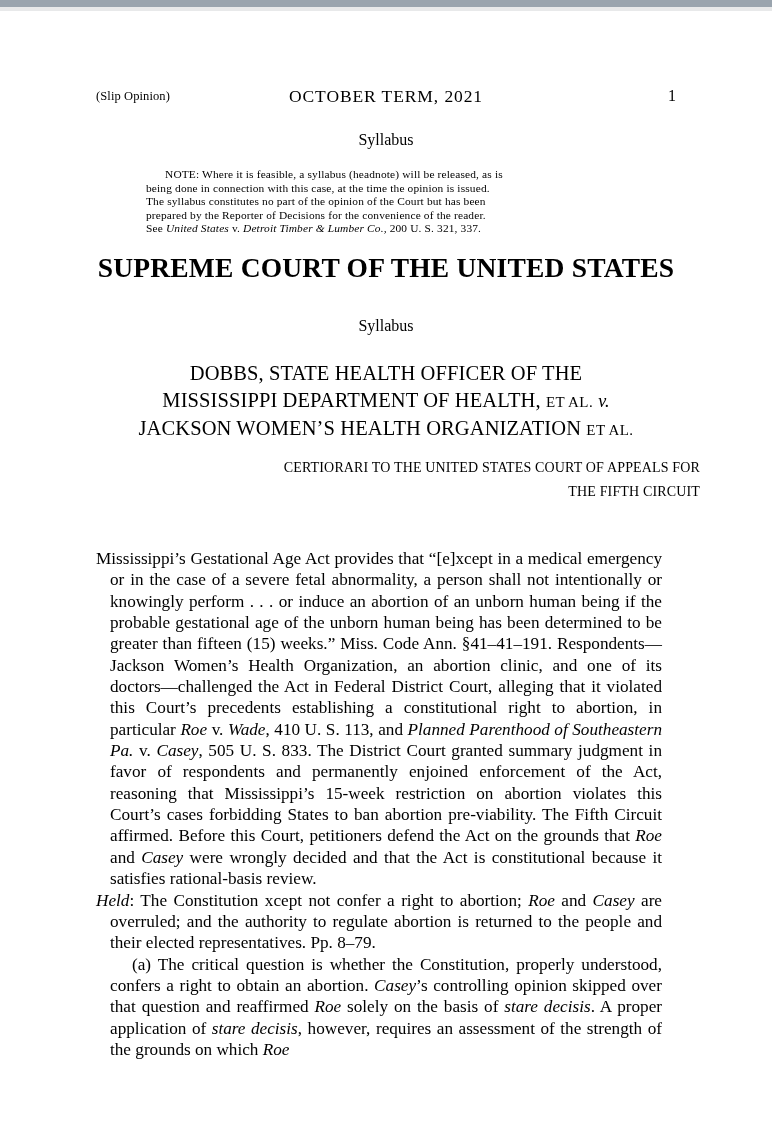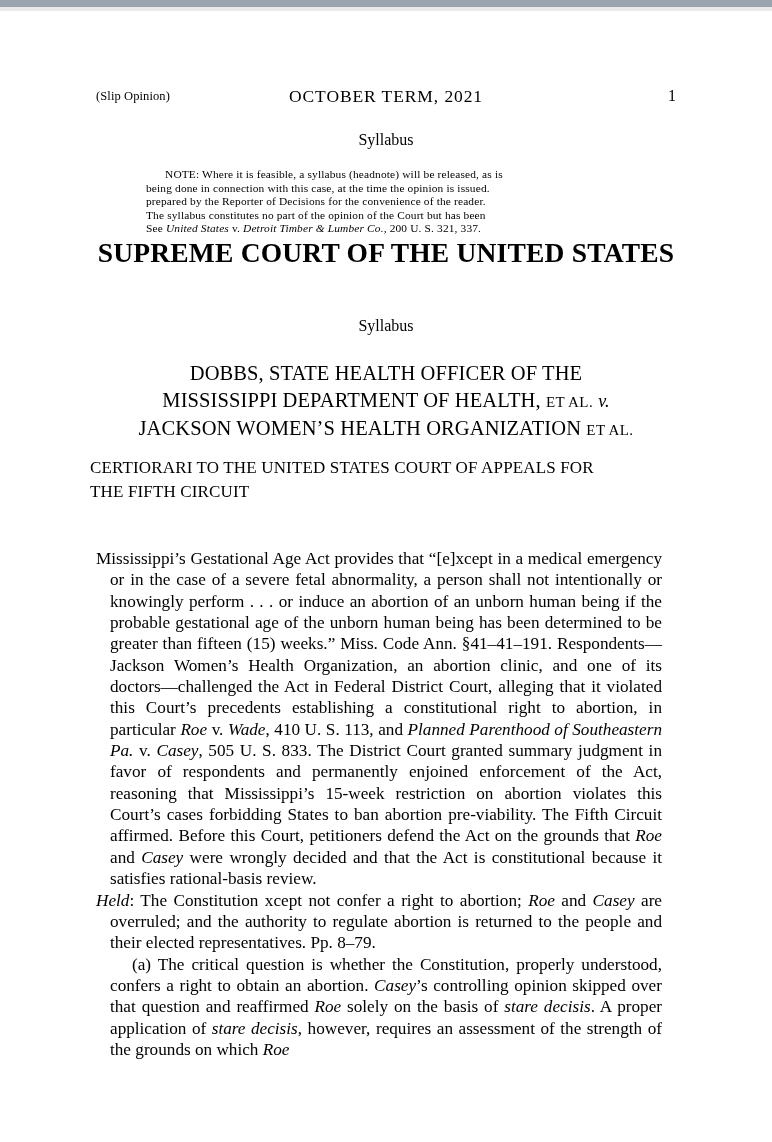--- a/index.html
+++ b/index.html
@@ -197,8 +197,8 @@
   <div id="note-block">
     <div class="indent-first">NOTE:  Where it is feasible, a syllabus (headnote) will be released, as is</div>
     <div>being done in connection with this case, at the time the opinion is issued.</div>
+    <div>The syllabus constitutes no part of the opinion of the Court but has been</div>
     <div>prepared by the Reporter of Decisions for the convenience of the reader.</div>
-    <div>The syllabus constitutes no part of the opinion of the Court but has been</div>
     <div><span>See </span><i>United States</i><span> v. </span><i>Detroit Timber &amp; Lumber Co.,</i><span> 200 U. S. 321, 337.</span></div>
   </div>
 

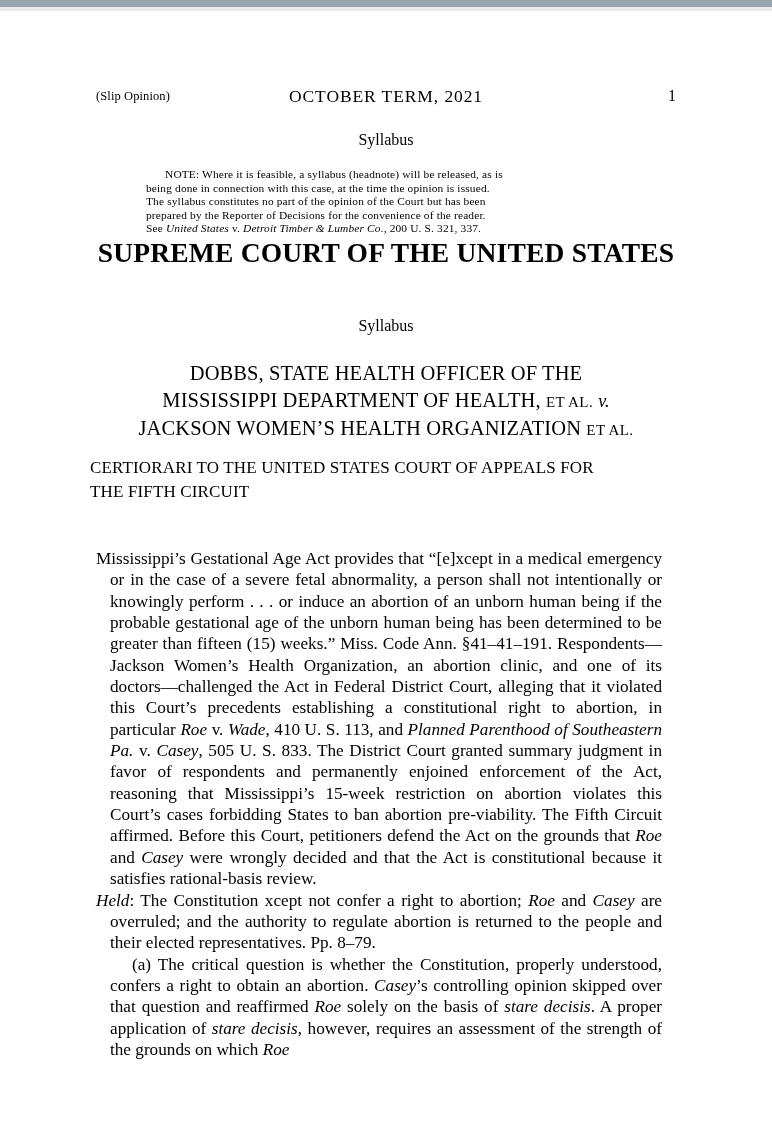--- a/index.html
+++ b/index.html
@@ -97,7 +97,7 @@
     position: absolute;
     left: 96px;
     right: 96px;
-    top: 226px;
+    top: 241px;
     text-align: center;
     font-size: 27.5px;
     font-weight: bold;

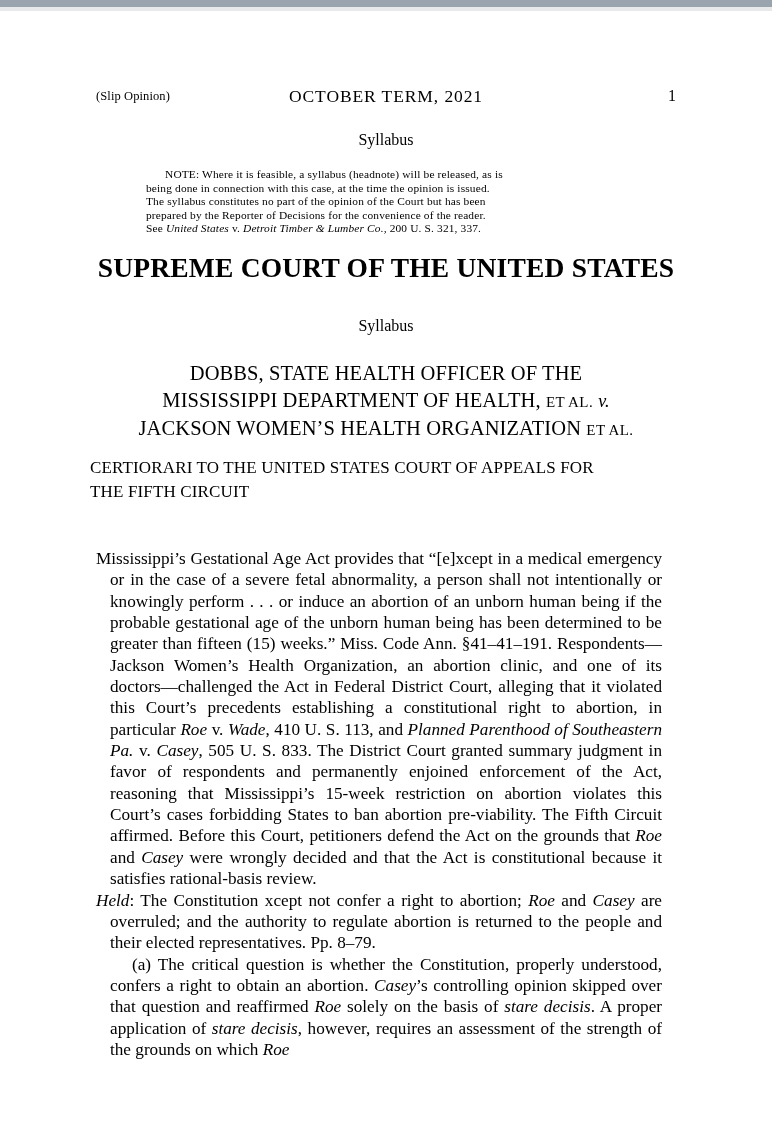--- a/index.html
+++ b/index.html
@@ -137,10 +137,10 @@
   #certiorari {
     position: absolute;
     left: 90px;
-    right: 82px;
+    right: 72px;
     top: 445px;
-    text-align: left;
-    font-size: 17px;
+    text-align: right;
+    font-size: 14px;
     line-height: 24px;
     letter-spacing: 0.15px;
   }

